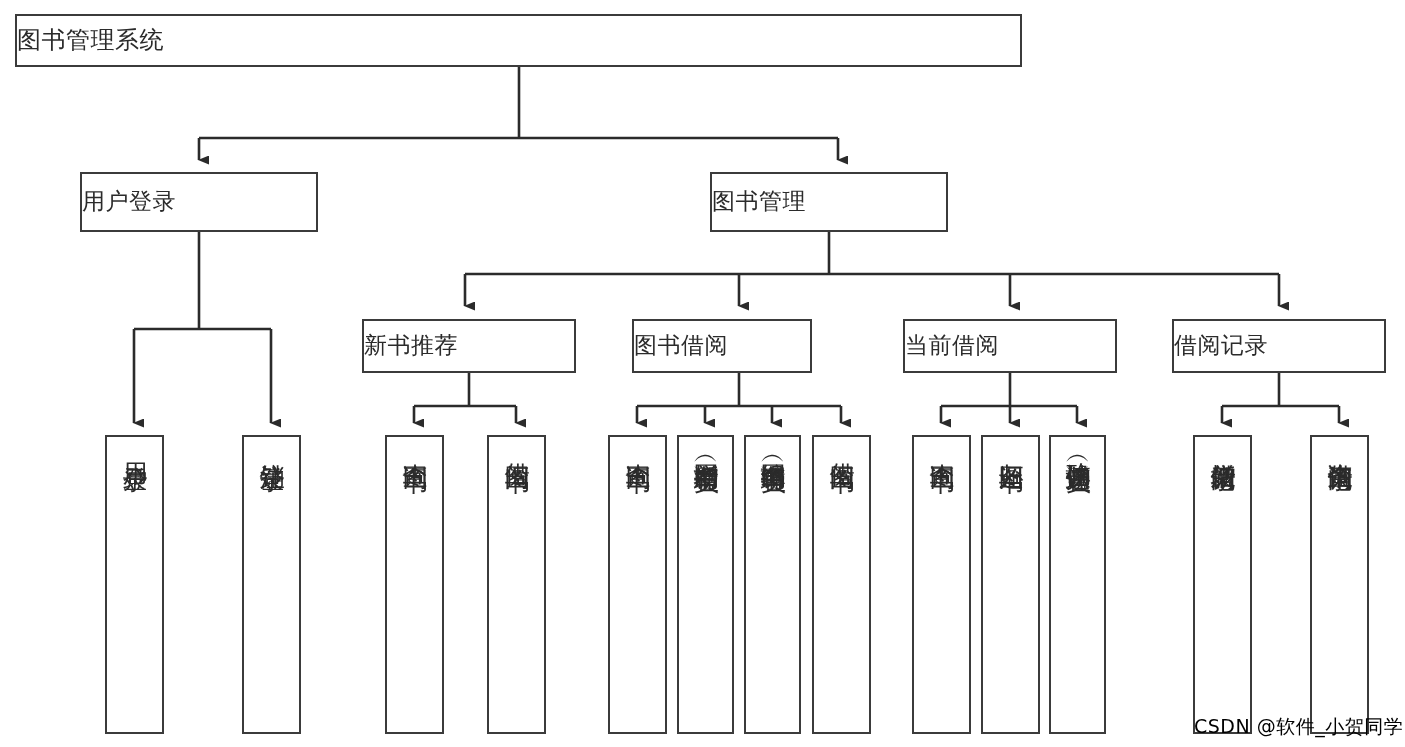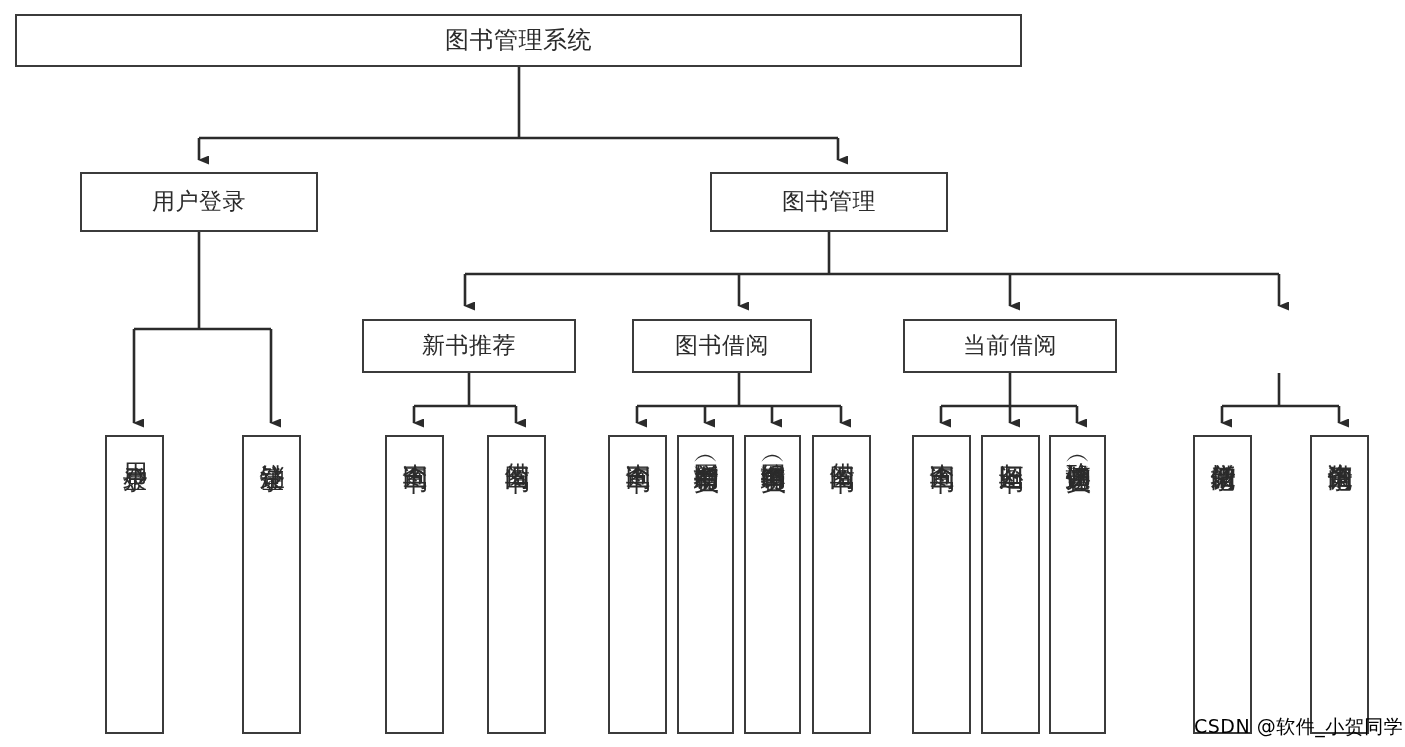--- a/index.html
+++ b/index.html
@@ -27,7 +27,7 @@
     background:#ffffff;
     display:flex;
     align-items:center;
-    justify-content:center;
+    justify-content:flex-start;
     color:#2b2b2b;
     z-index:2;
   }

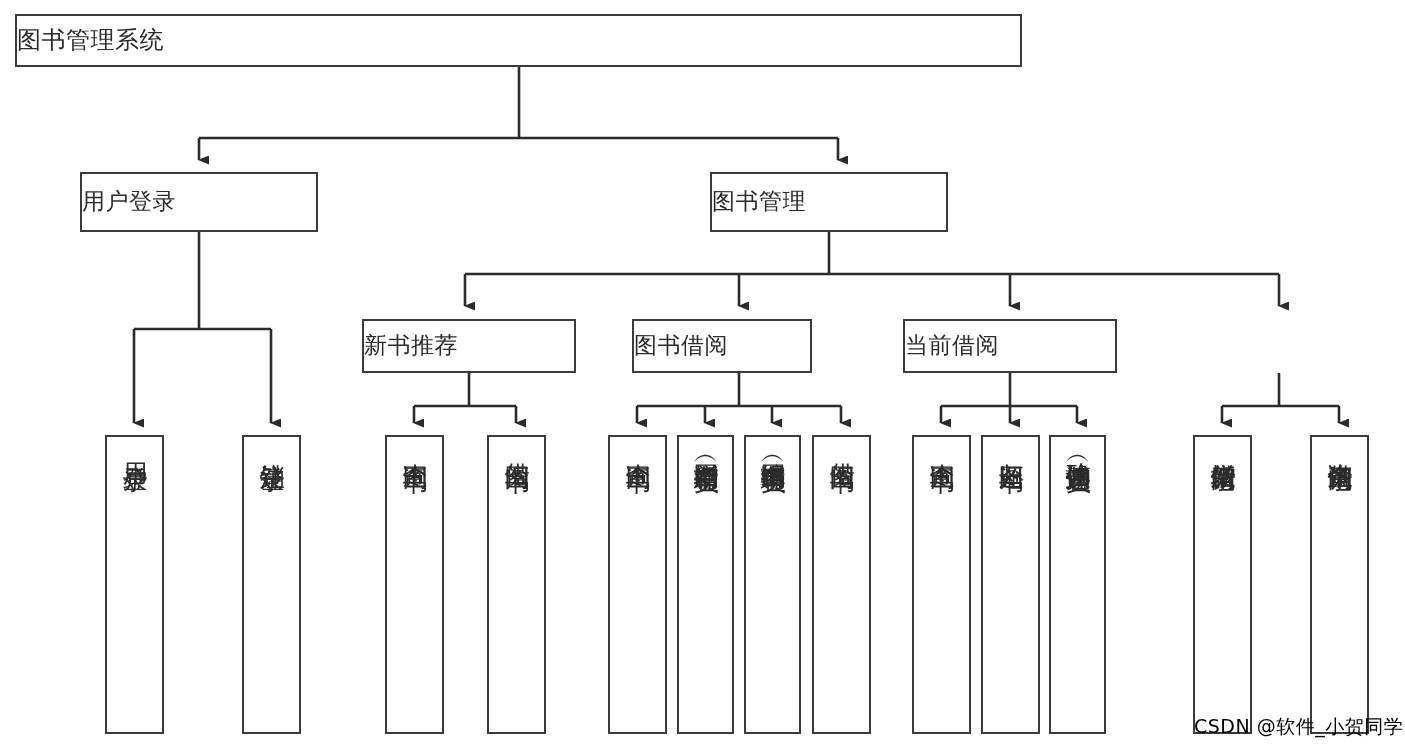--- a/index.html
+++ b/index.html
@@ -152,6 +152,9 @@
     <span class="label">当前借阅</span>
   </div>
 
+  <div class="node horiz" style="left:1172px;top:319px;width:214px;height:54px;">
+    <span class="label">借阅记录</span>
+  </div>
 
   <div class="node vert" style="left:105px;top:435px;width:59px;height:299px;">
     <span class="label">用户登录</span>

